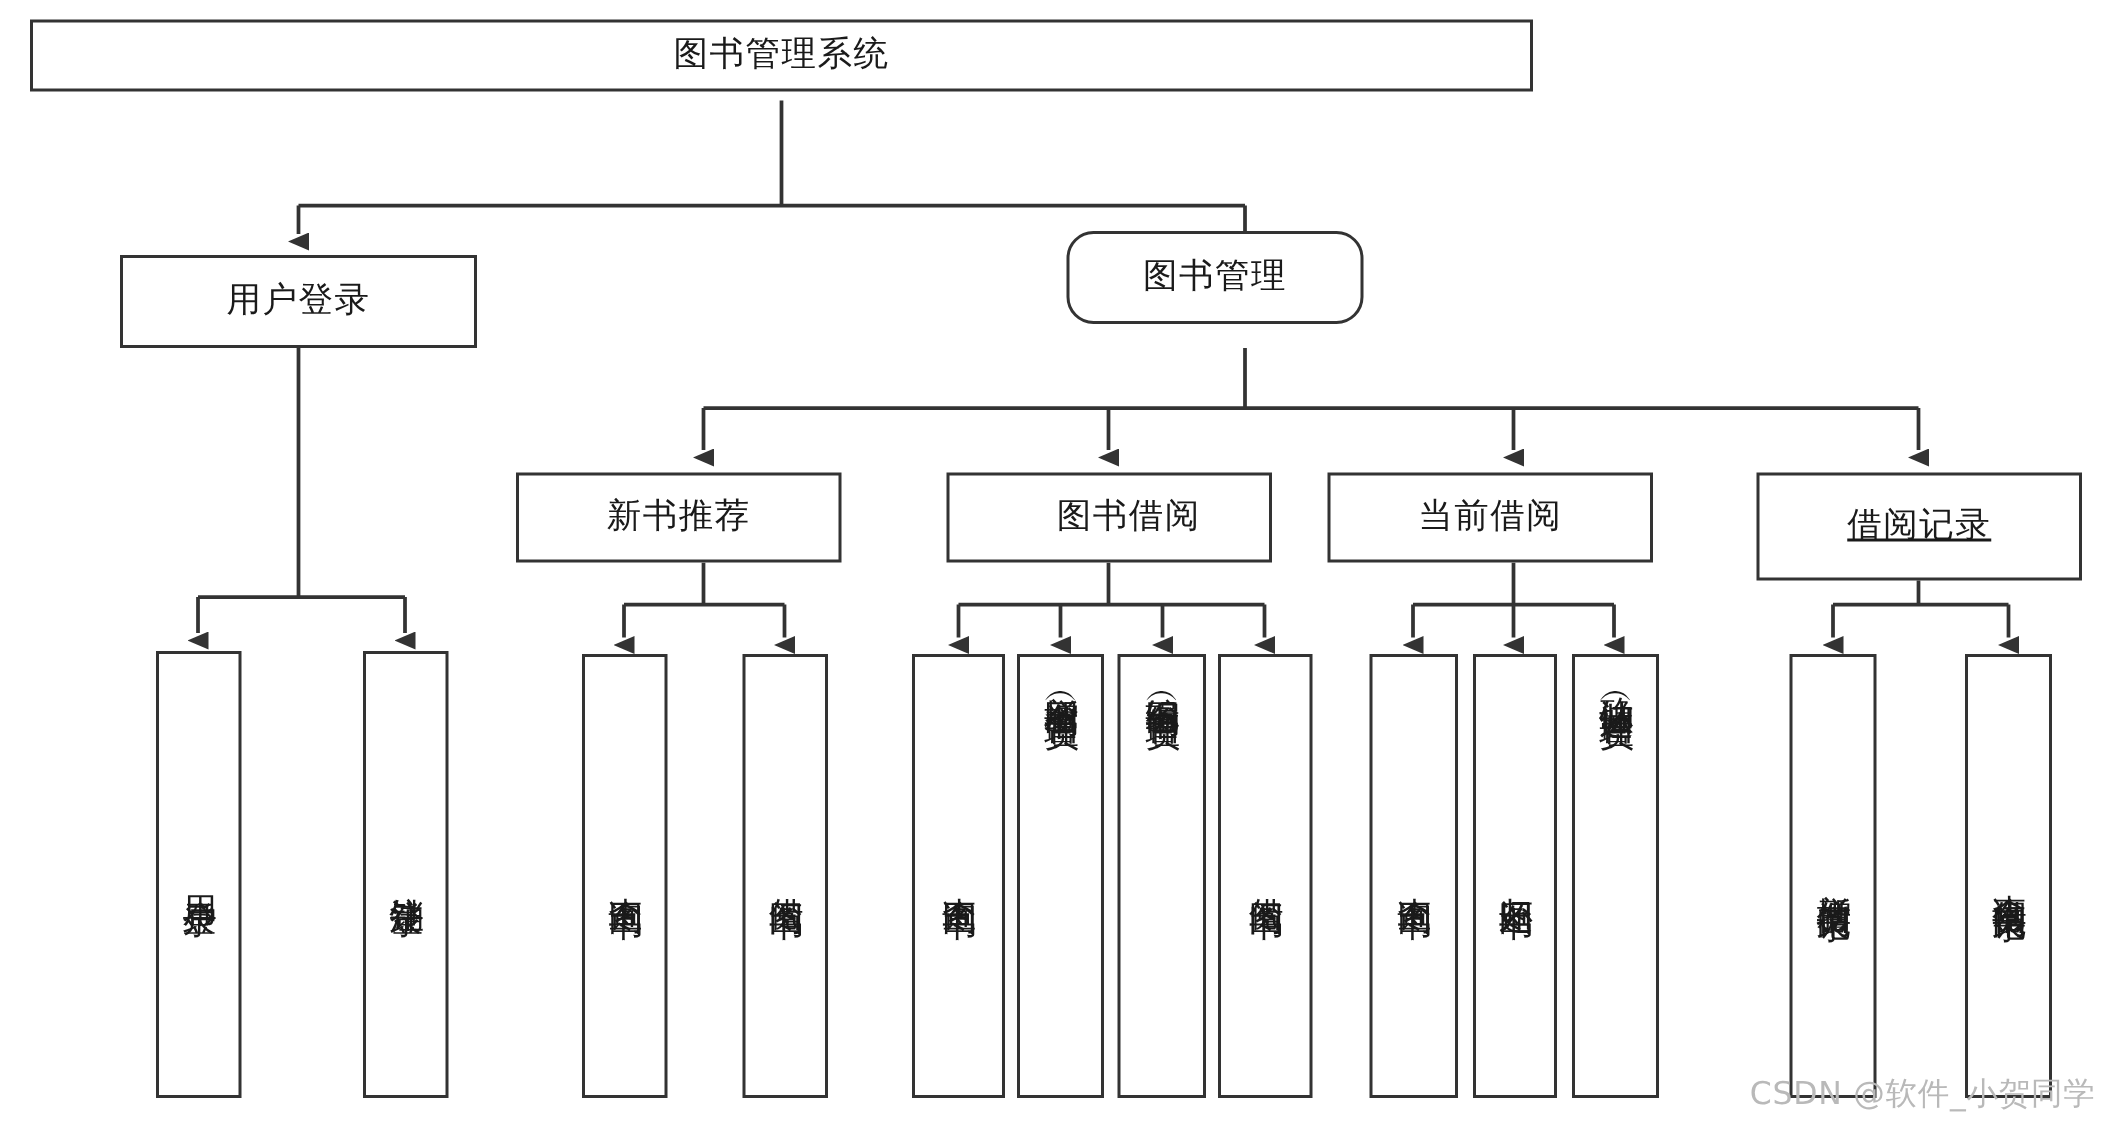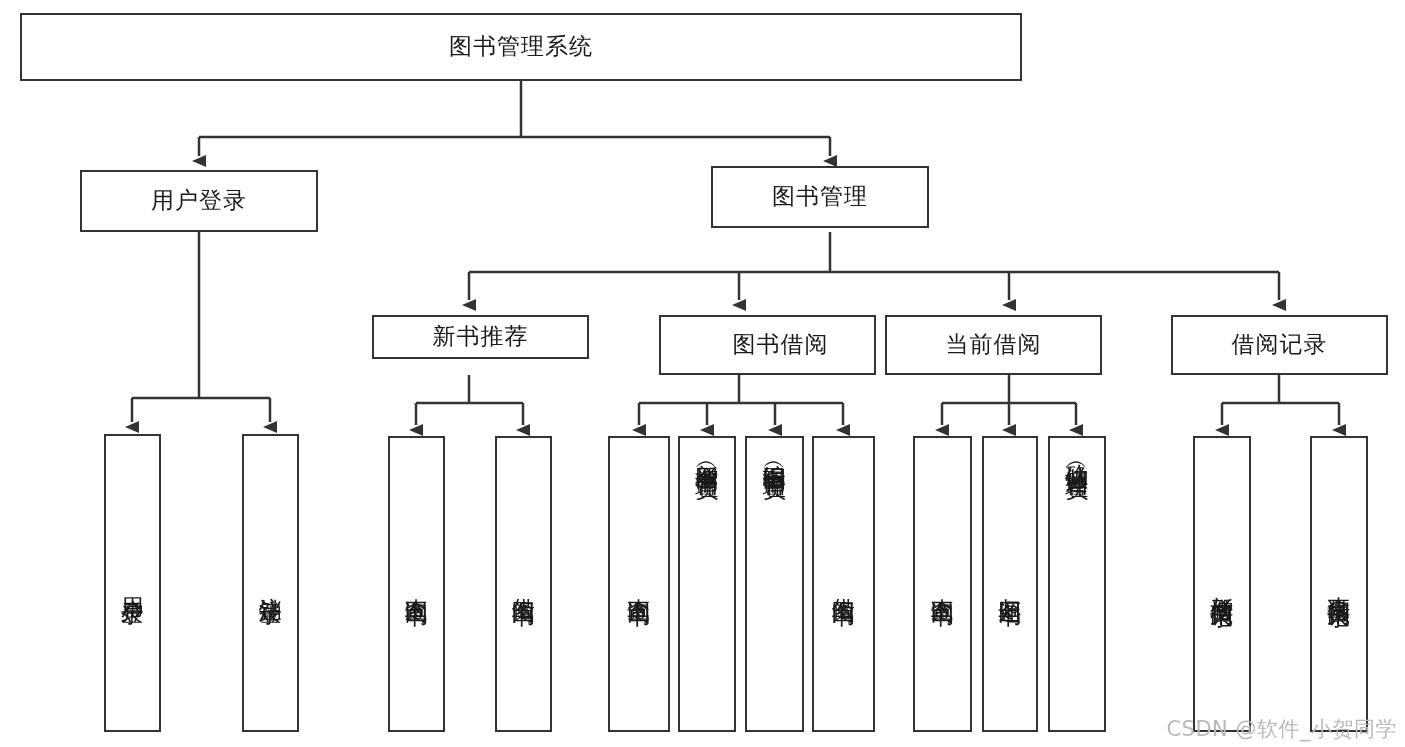--- a/index.html
+++ b/index.html
@@ -124,7 +124,7 @@
     </g>
   </svg>
 
-  <div class="node horiz" style="left:20px; top:13px; width:1002px; height:68px;">图书管理系统</div>
+  <div class="node horiz" style="left:20px; top:13px; width:1002px; height:48px;">图书管理系统</div>
 
   <div class="node horiz" style="left:80px; top:170px; width:238px; height:62px;">用户登录</div>
   <div class="node horiz" style="left:711px; top:166px; width:218px; height:62px;">图书管理</div>

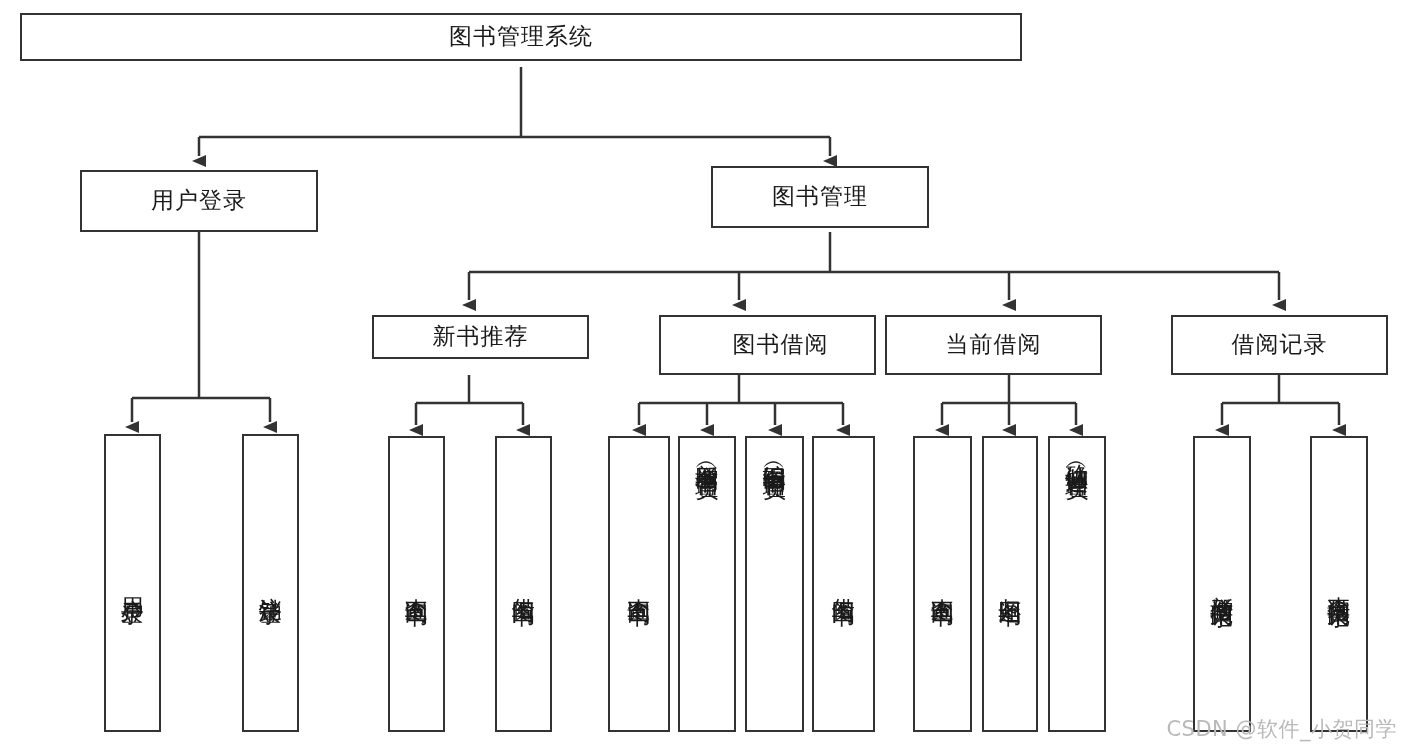--- a/index.html
+++ b/index.html
@@ -127,7 +127,7 @@
   <div class="node horiz" style="left:20px; top:13px; width:1002px; height:48px;">图书管理系统</div>
 
   <div class="node horiz" style="left:80px; top:170px; width:238px; height:62px;">用户登录</div>
-  <div class="node horiz" style="left:711px; top:166px; width:218px; height:62px;">图书管理</div>
+  <div class="node horiz" style="left:711px; top:154px; width:198px; height:62px;border-radius:18px;">图书管理</div>
 
   <div class="node horiz" style="left:372px; top:315px; width:217px; height:44px;">新书推荐</div>
   <div class="node horiz" style="left:659px; top:315px; width:217px; height:60px;padding-left:26px;">图书借阅</div>

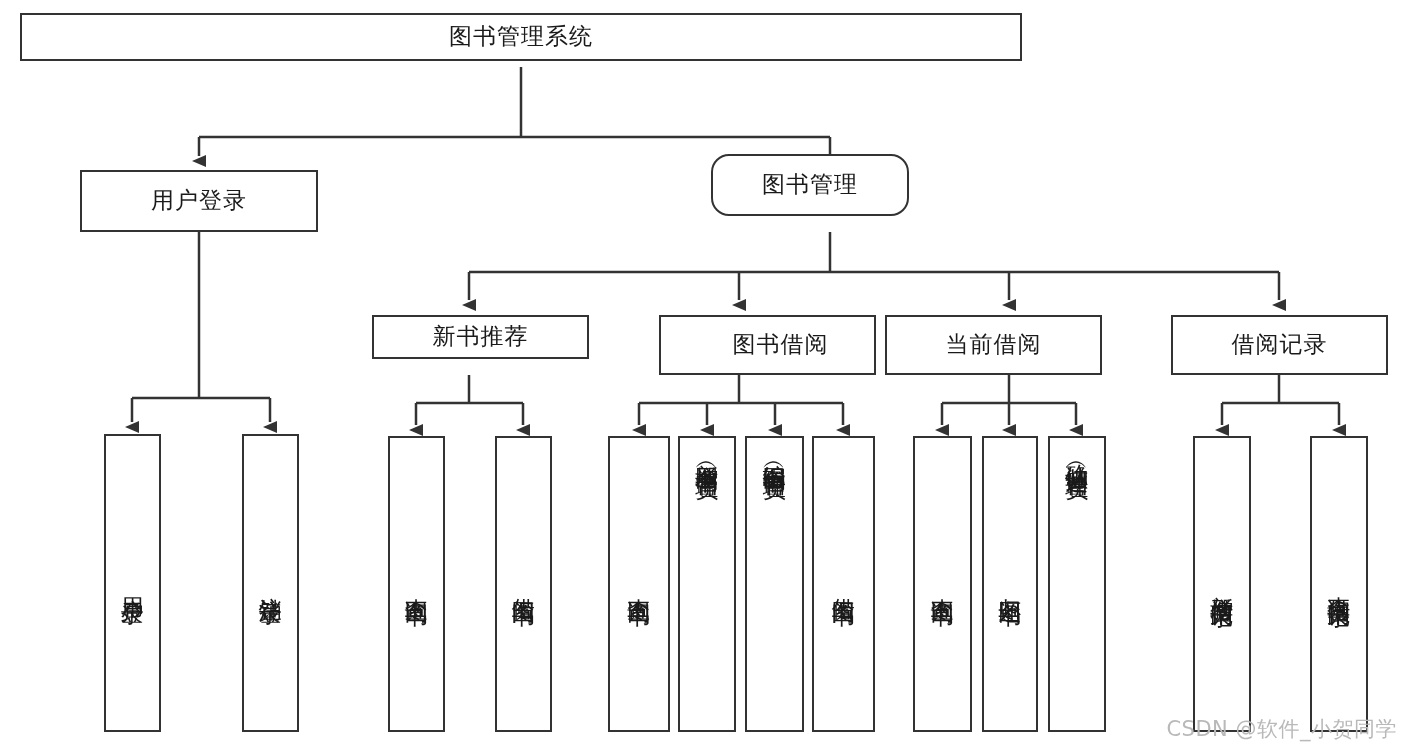--- a/index.html
+++ b/index.html
@@ -129,7 +129,7 @@
   <div class="node horiz" style="left:80px; top:170px; width:238px; height:62px;">用户登录</div>
   <div class="node horiz" style="left:711px; top:154px; width:198px; height:62px;border-radius:18px;">图书管理</div>
 
-  <div class="node horiz" style="left:372px; top:315px; width:217px; height:44px;">新书推荐</div>
+  <div class="node horiz" style="left:344px; top:315px; width:217px; height:60px;">新书推荐</div>
   <div class="node horiz" style="left:659px; top:315px; width:217px; height:60px;padding-left:26px;">图书借阅</div>
   <div class="node horiz" style="left:885px; top:315px; width:217px; height:60px;">当前借阅</div>
   <div class="node horiz" style="left:1171px; top:315px; width:217px; height:60px;">借阅记录</div>

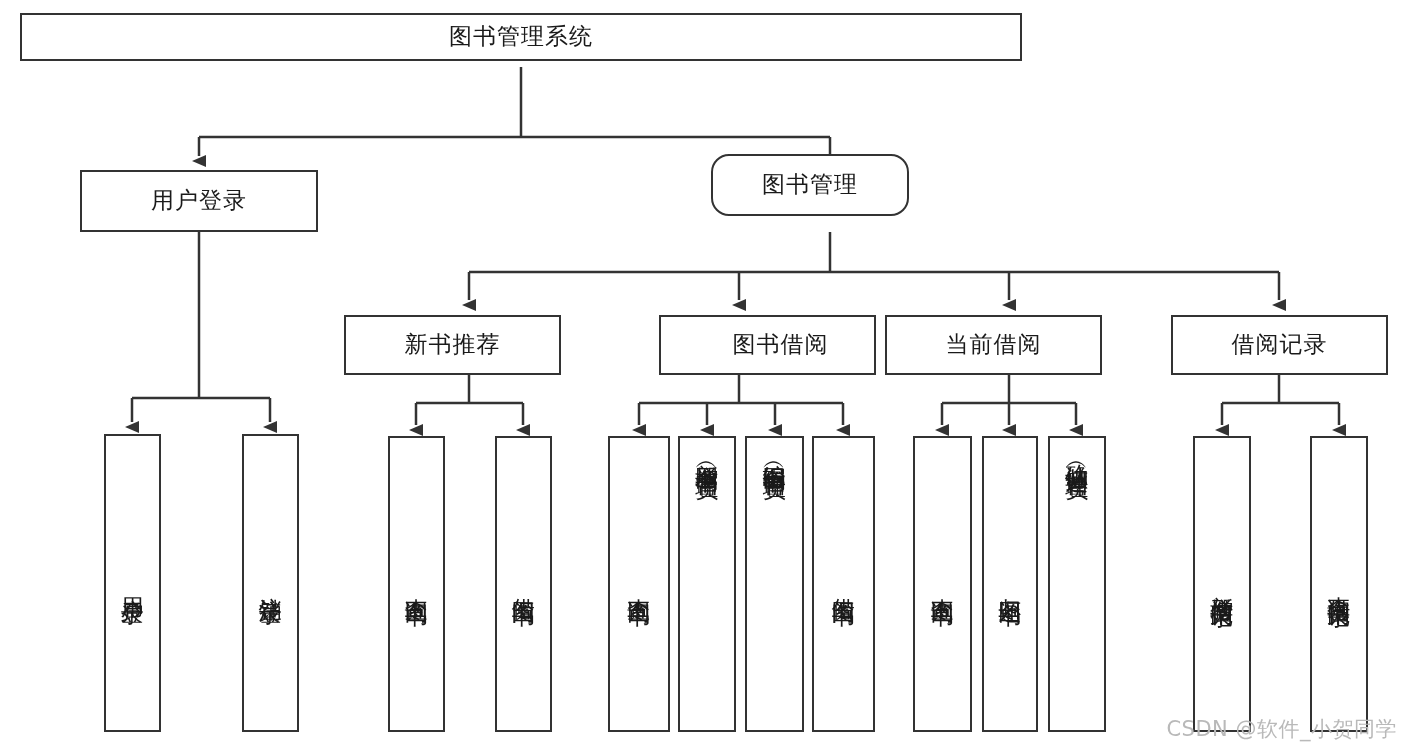--- a/index.html
+++ b/index.html
@@ -130,7 +130,7 @@
   <div class="node horiz" style="left:711px; top:154px; width:198px; height:62px;border-radius:18px;">图书管理</div>
 
   <div class="node horiz" style="left:344px; top:315px; width:217px; height:60px;">新书推荐</div>
-  <div class="node horiz" style="left:659px; top:315px; width:217px; height:60px;padding-left:26px;">图书借阅</div>
+  <div class="node horiz" style="left:631px; top:315px; width:217px; height:60px;padding-left:26px;">图书借阅</div>
   <div class="node horiz" style="left:885px; top:315px; width:217px; height:60px;">当前借阅</div>
   <div class="node horiz" style="left:1171px; top:315px; width:217px; height:60px;">借阅记录</div>
 

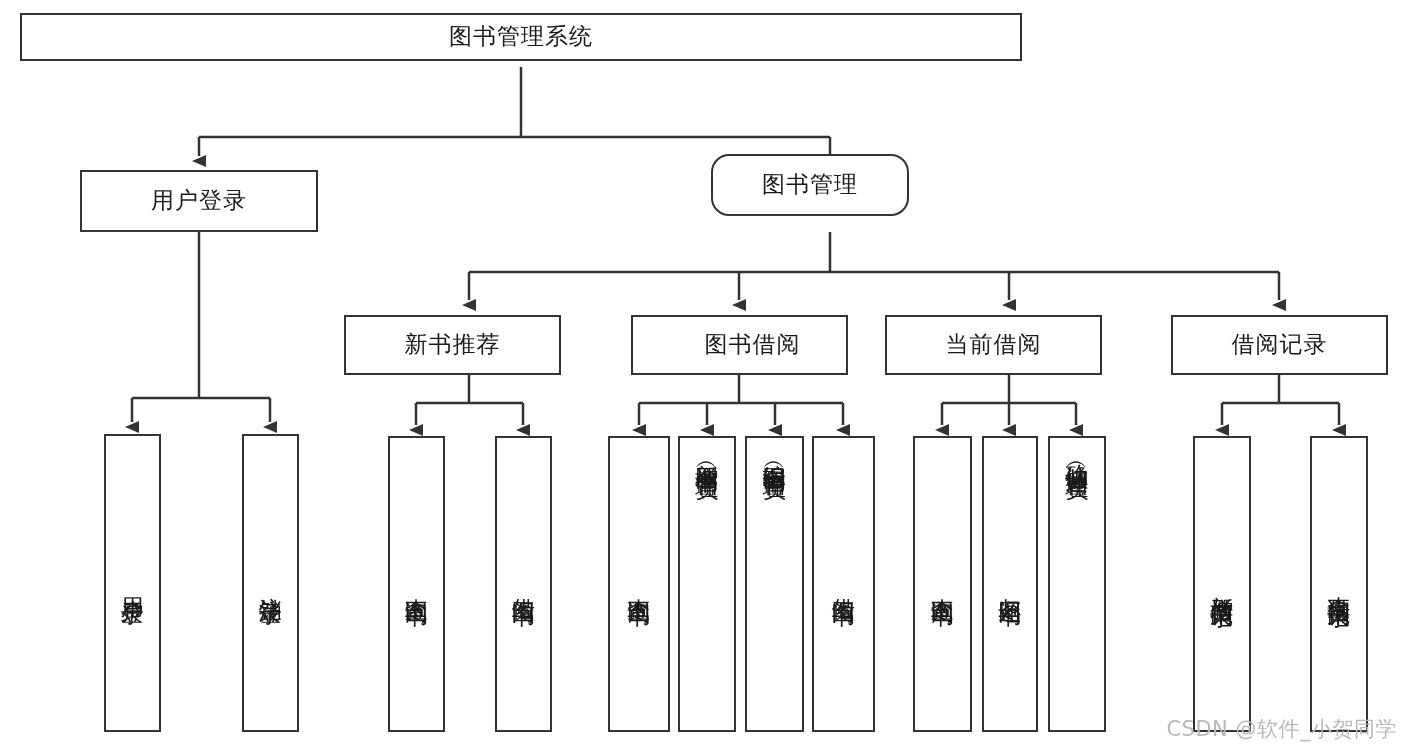--- a/index.html
+++ b/index.html
@@ -132,7 +132,7 @@
   <div class="node horiz" style="left:344px; top:315px; width:217px; height:60px;">新书推荐</div>
   <div class="node horiz" style="left:631px; top:315px; width:217px; height:60px;padding-left:26px;">图书借阅</div>
   <div class="node horiz" style="left:885px; top:315px; width:217px; height:60px;">当前借阅</div>
-  <div class="node horiz" style="left:1171px; top:315px; width:217px; height:60px;">借阅记录</div>
+  <div class="node horiz" style="left:1171px; top:315px; width:217px; height:72px;text-decoration:underline;">借阅记录</div>
 
   <div class="node vert centered" style="left:104px; top:434px; width:57px; height:298px;">
     <span class="vlabel">用户登录</span>

